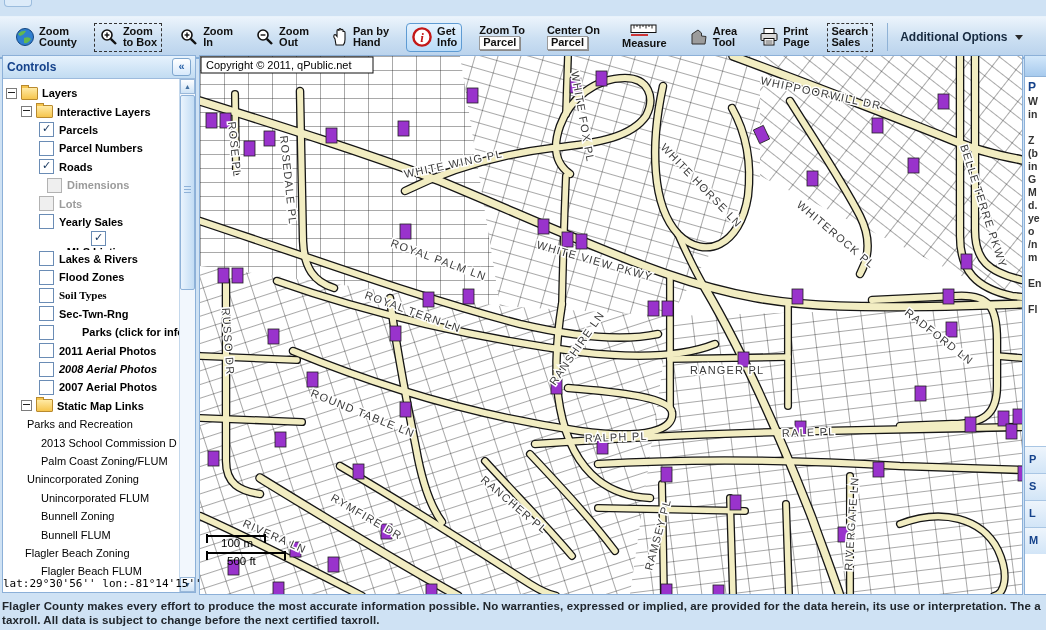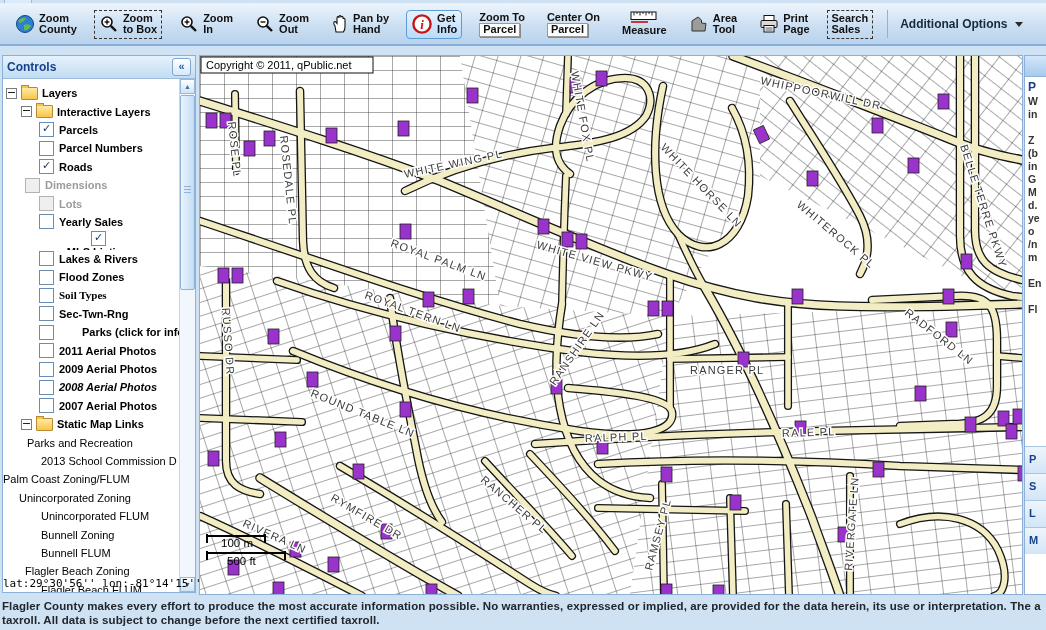--- a/index.html
+++ b/index.html
@@ -7,7 +7,7 @@
 
   
   #top-tab{position:absolute;left:4px;top:0;width:26px;height:6px;background:#dcebf9;border:1px solid #9bbcdd;border-top:none;border-radius:0 0 4px 4px}
-  #toolbar{position:absolute;left:0;top:3px;width:1046px;height:43px;background:linear-gradient(#ecf4fc,#cbdff2 55%,#b9d2ec);border-top:1px solid #e8f2fb;border-bottom:2px solid #85add7;display:flex;align-items:center;padding-left:10px;box-sizing:border-box}
+  #toolbar{position:absolute;left:0;top:16px;width:1046px;height:43px;background:linear-gradient(#ecf4fc,#cbdff2 55%,#b9d2ec);border-top:1px solid #e8f2fb;border-bottom:2px solid #85add7;display:flex;align-items:center;padding-left:10px;box-sizing:border-box}
   .tbtn{display:flex;align-items:center;gap:4px;margin-right:12px;cursor:pointer;padding:2px 4px;border:1px solid transparent;flex:none}
   .tbtn .tlabel{font-size:11px;font-weight:bold;line-height:11.5px;color:#101010;white-space:nowrap}
   .tbtn.dashed{border:1px dashed #333}

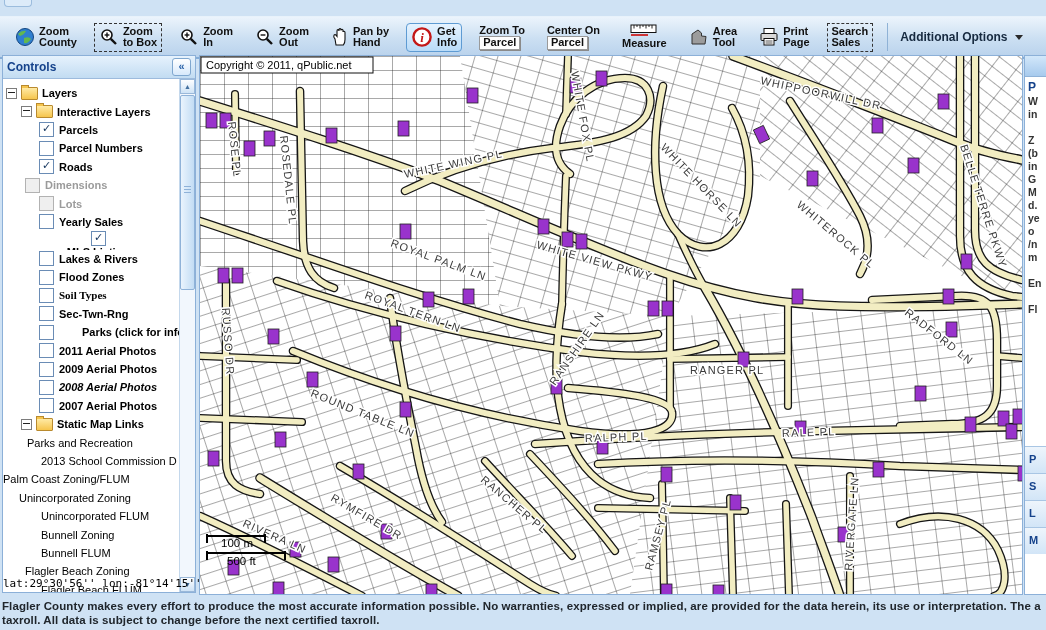--- a/index.html
+++ b/index.html
@@ -222,7 +222,7 @@
         <span class="cbox checked"></span>
         <span class="lbl">Roads</span>
       </div>
-      <div class="trow disabled" style="padding-left: 22px;">
+      <div class="trow disabled" style="padding-left: 44px;">
         <span class="cbox disabled"></span>
         <span class="lbl">Dimensions</span>
       </div>

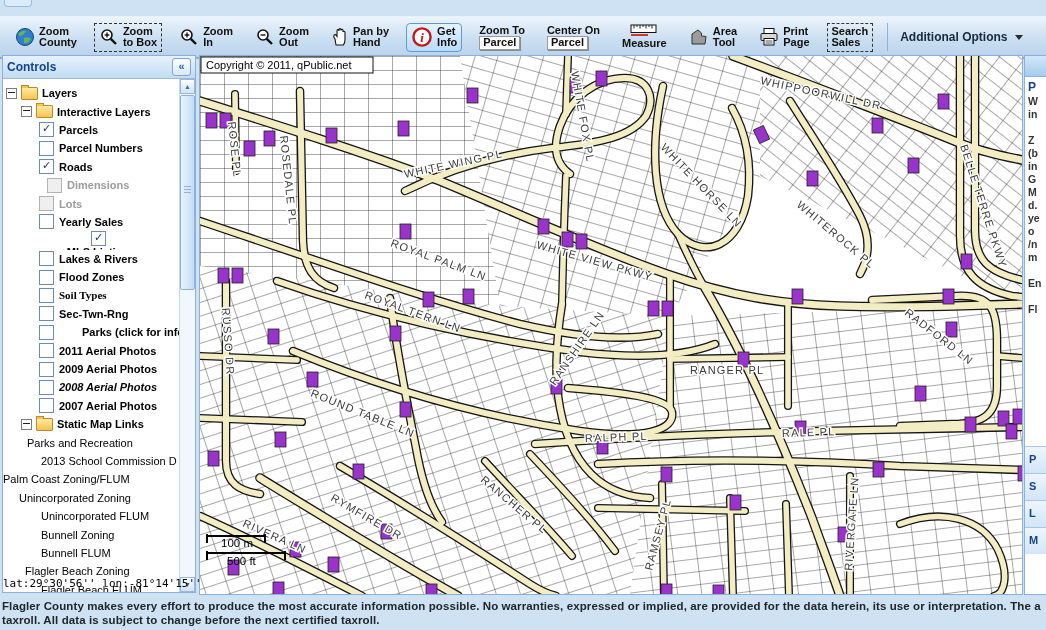--- a/index.html
+++ b/index.html
@@ -261,10 +261,6 @@
       <div class="trow" style="padding-left: 36px;">
         <span class="cbox"></span>
         <span class="lbl">2011 Aerial Photos</span>
-      </div>
-      <div class="trow" style="padding-left: 36px;">
-        <span class="cbox"></span>
-        <span class="lbl">2009 Aerial Photos</span>
       </div>
       <div class="trow" style="padding-left: 36px; font-style: italic;">
         <span class="cbox"></span>

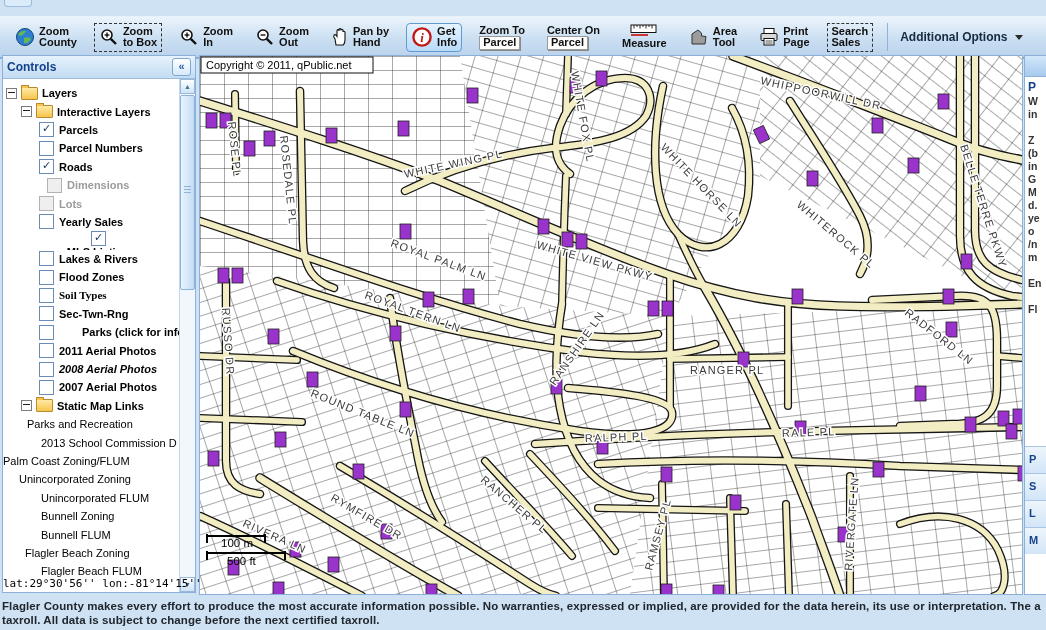--- a/index.html
+++ b/index.html
@@ -281,7 +281,7 @@
       <div class="trow link" style="padding-left: 38px;">
         <span class="lbl">2013 School Commission D</span>
       </div>
-      <div class="trow link" style="">
+      <div class="trow link" style="padding-left: 38px;">
         <span class="lbl">Palm Coast Zoning/FLUM</span>
       </div>
       <div class="trow link" style="padding-left: 16px; text-align: right;">

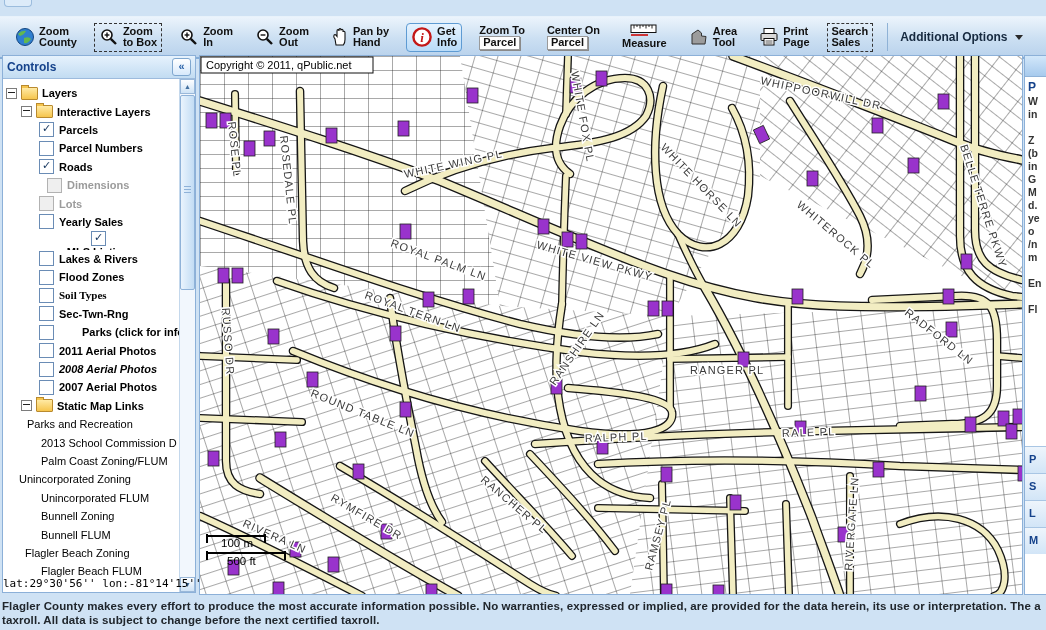--- a/index.html
+++ b/index.html
@@ -284,7 +284,7 @@
       <div class="trow link" style="padding-left: 38px;">
         <span class="lbl">Palm Coast Zoning/FLUM</span>
       </div>
-      <div class="trow link" style="padding-left: 16px; text-align: right;">
+      <div class="trow link" style="padding-left: 24px; text-align: right;">
         <span class="lbl">Unincorporated Zoning</span>
       </div>
       <div class="trow link" style="padding-left: 38px;">

